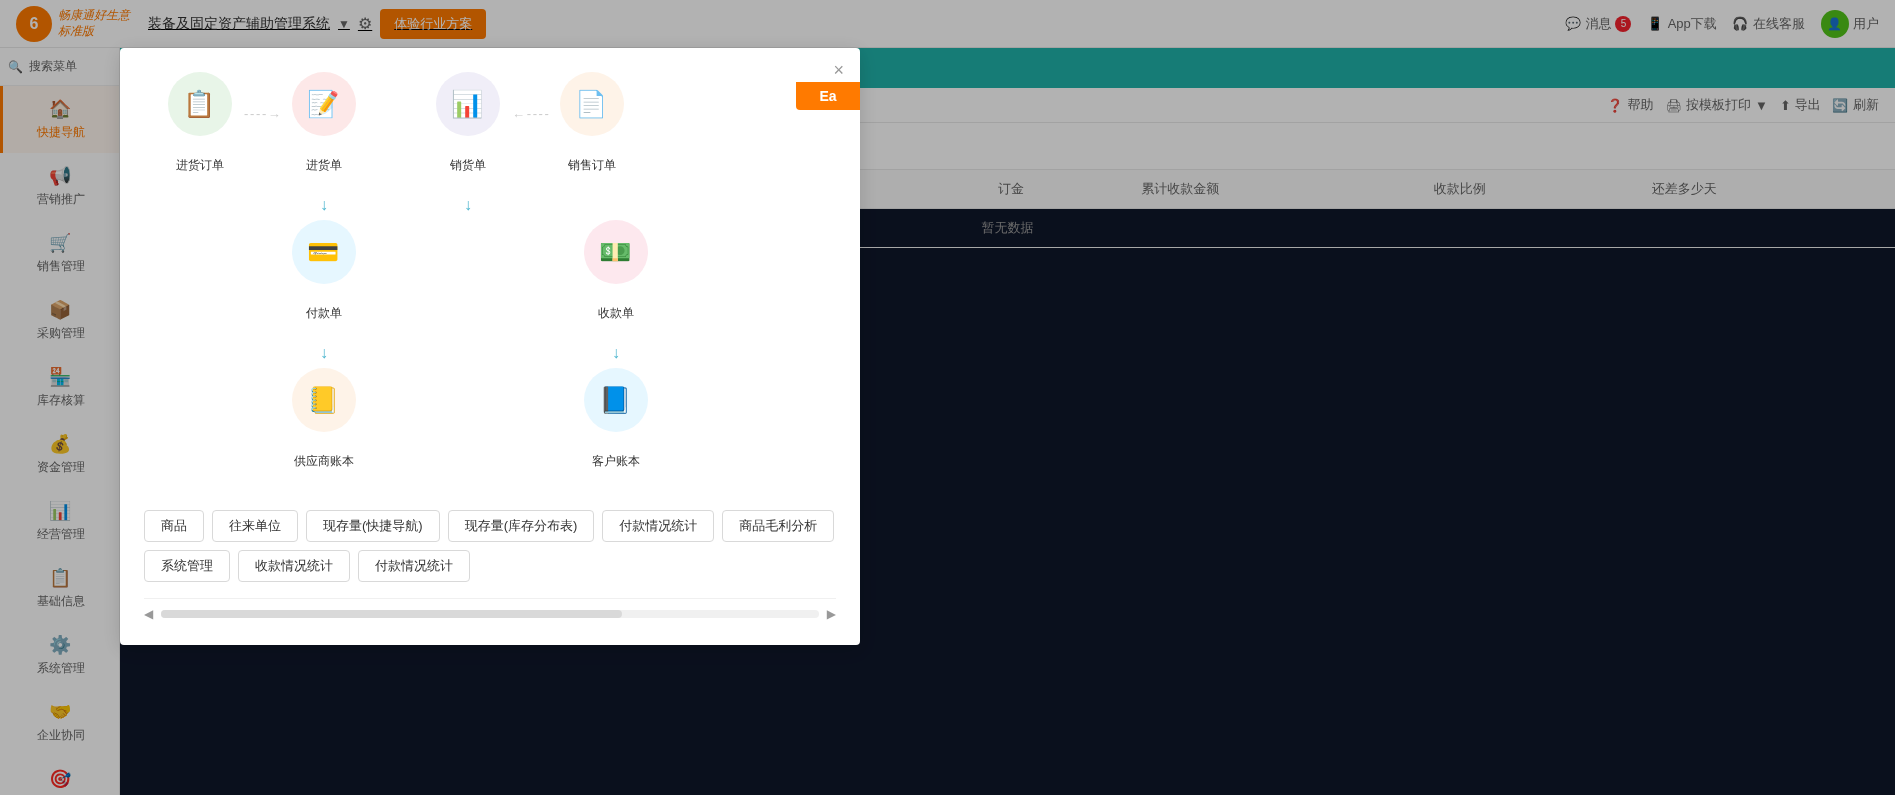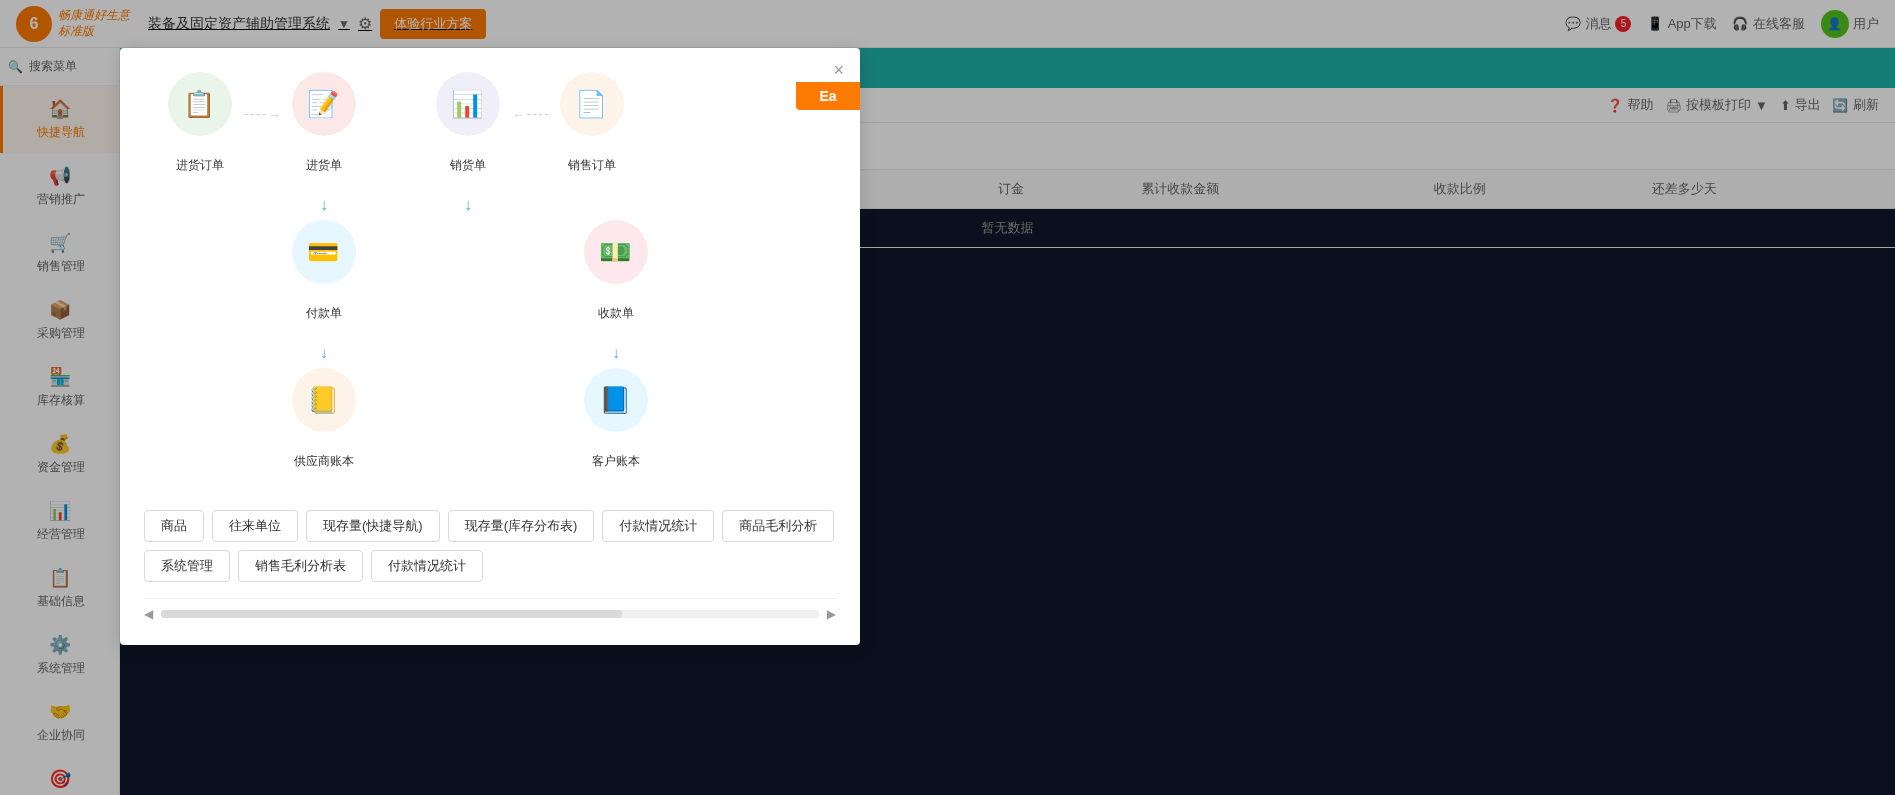--- a/index.html
+++ b/index.html
@@ -569,7 +569,7 @@
       </div>
       <div class="func-buttons" style="margin-top:8px;">
         <button class="func-btn">系统管理</button>
-        <button class="func-btn">销售毛利分析表</button>
+        <button class="func-btn">收款情况统计</button>
         <button class="func-btn">付款情况统计</button>
       </div>
     </div>

